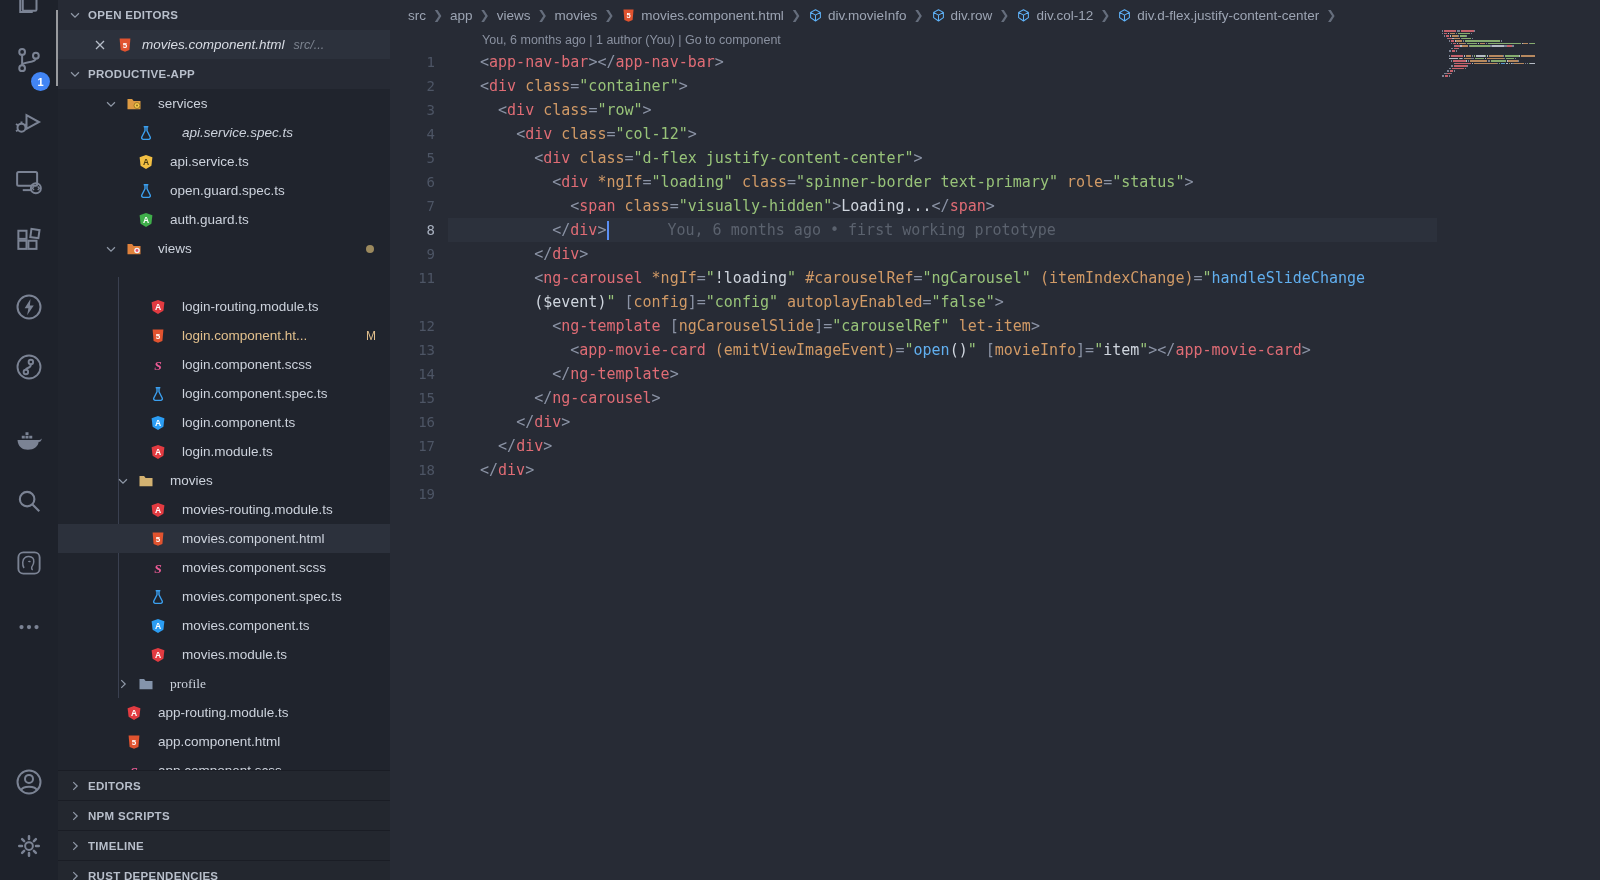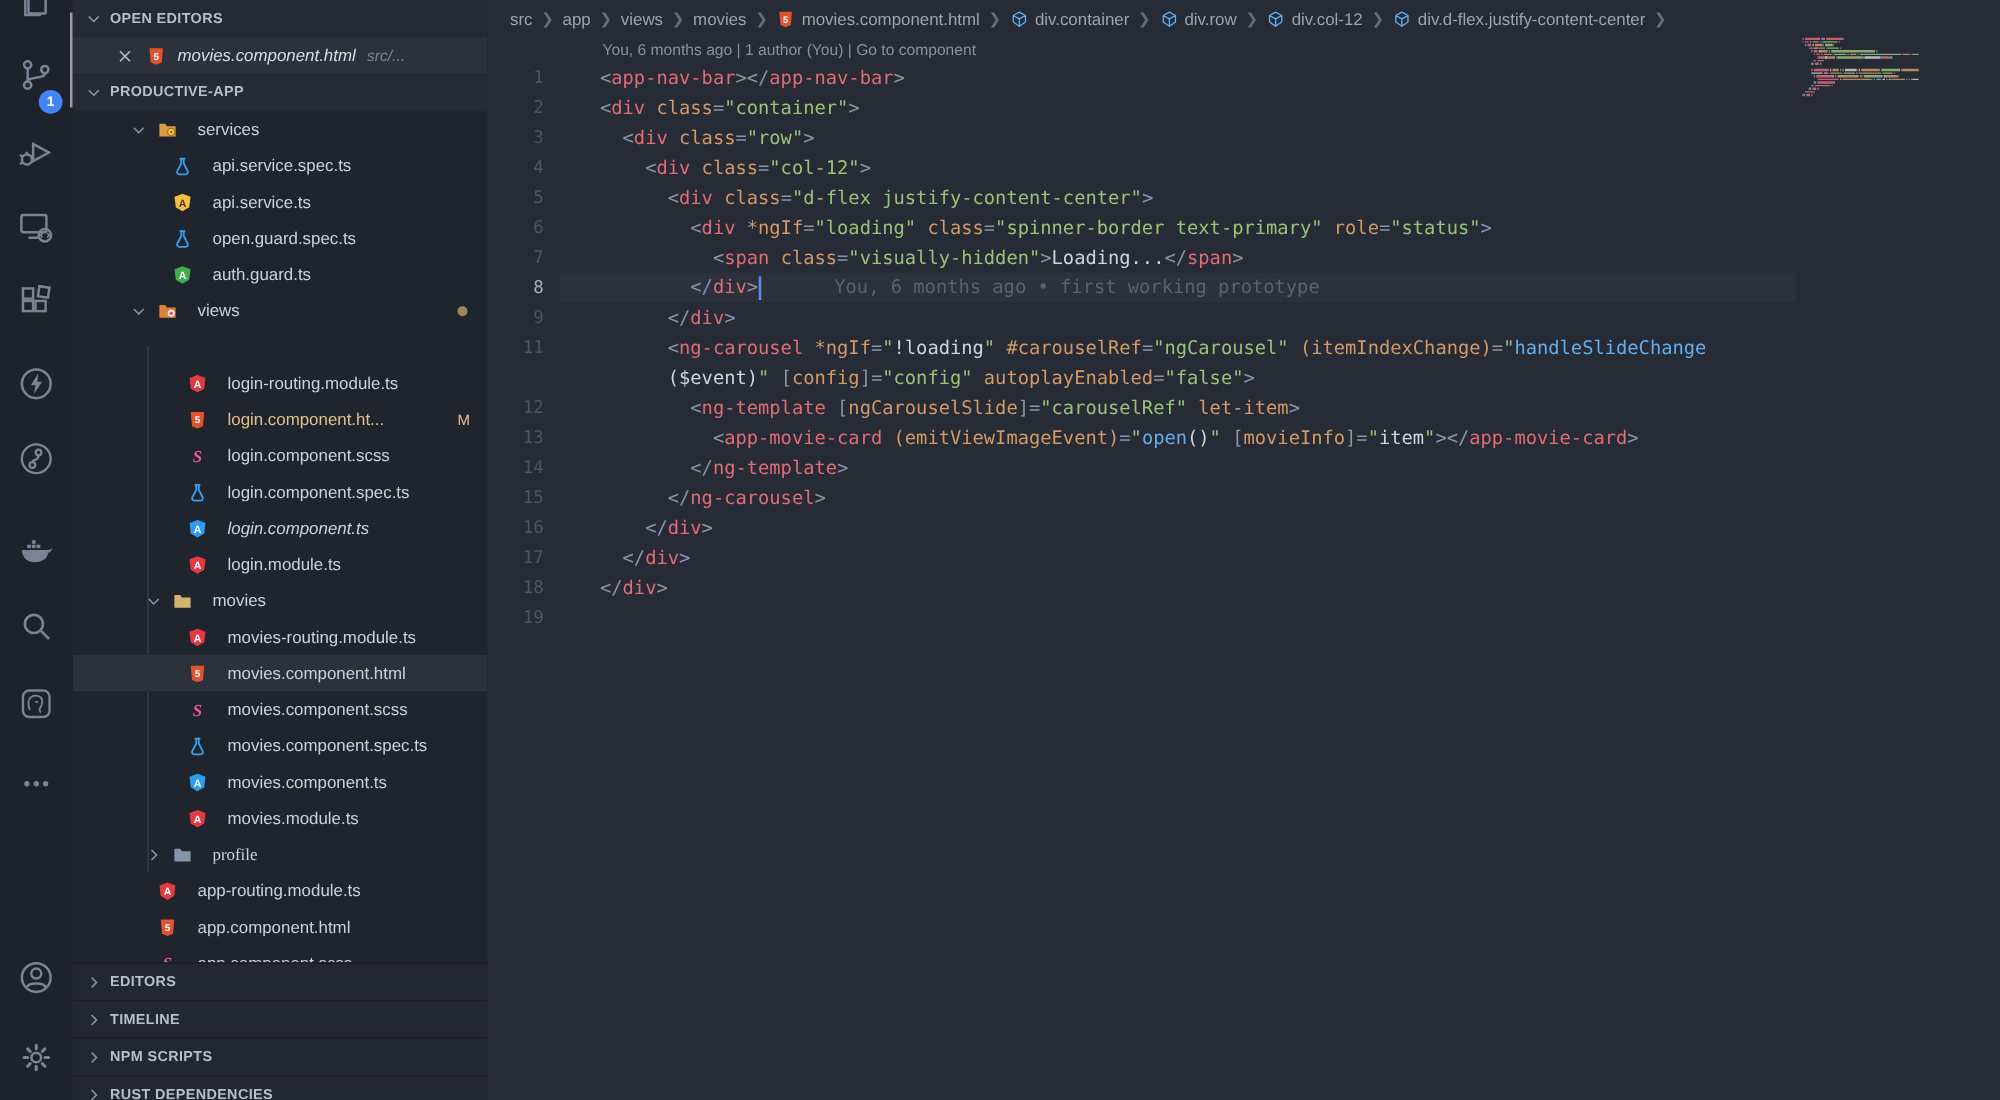--- a/index.html
+++ b/index.html
@@ -478,7 +478,7 @@
               <path d="M8 1.8l5.2 2.9v5.6L8 13.9 2.8 10.3V4.7z M2.8 4.7L8 7.6l5.2-2.9 M8 7.6v6.1" stroke="#5fb2f9" stroke-width="1.1" fill="none" stroke-linejoin="round"></path>
             </svg>
           </span>
-          <span>div.container</span>
+          <span>div.movieInfo</span>
         </span>
         <span class="bc-sep">❯</span>
         <span class="bc-item">

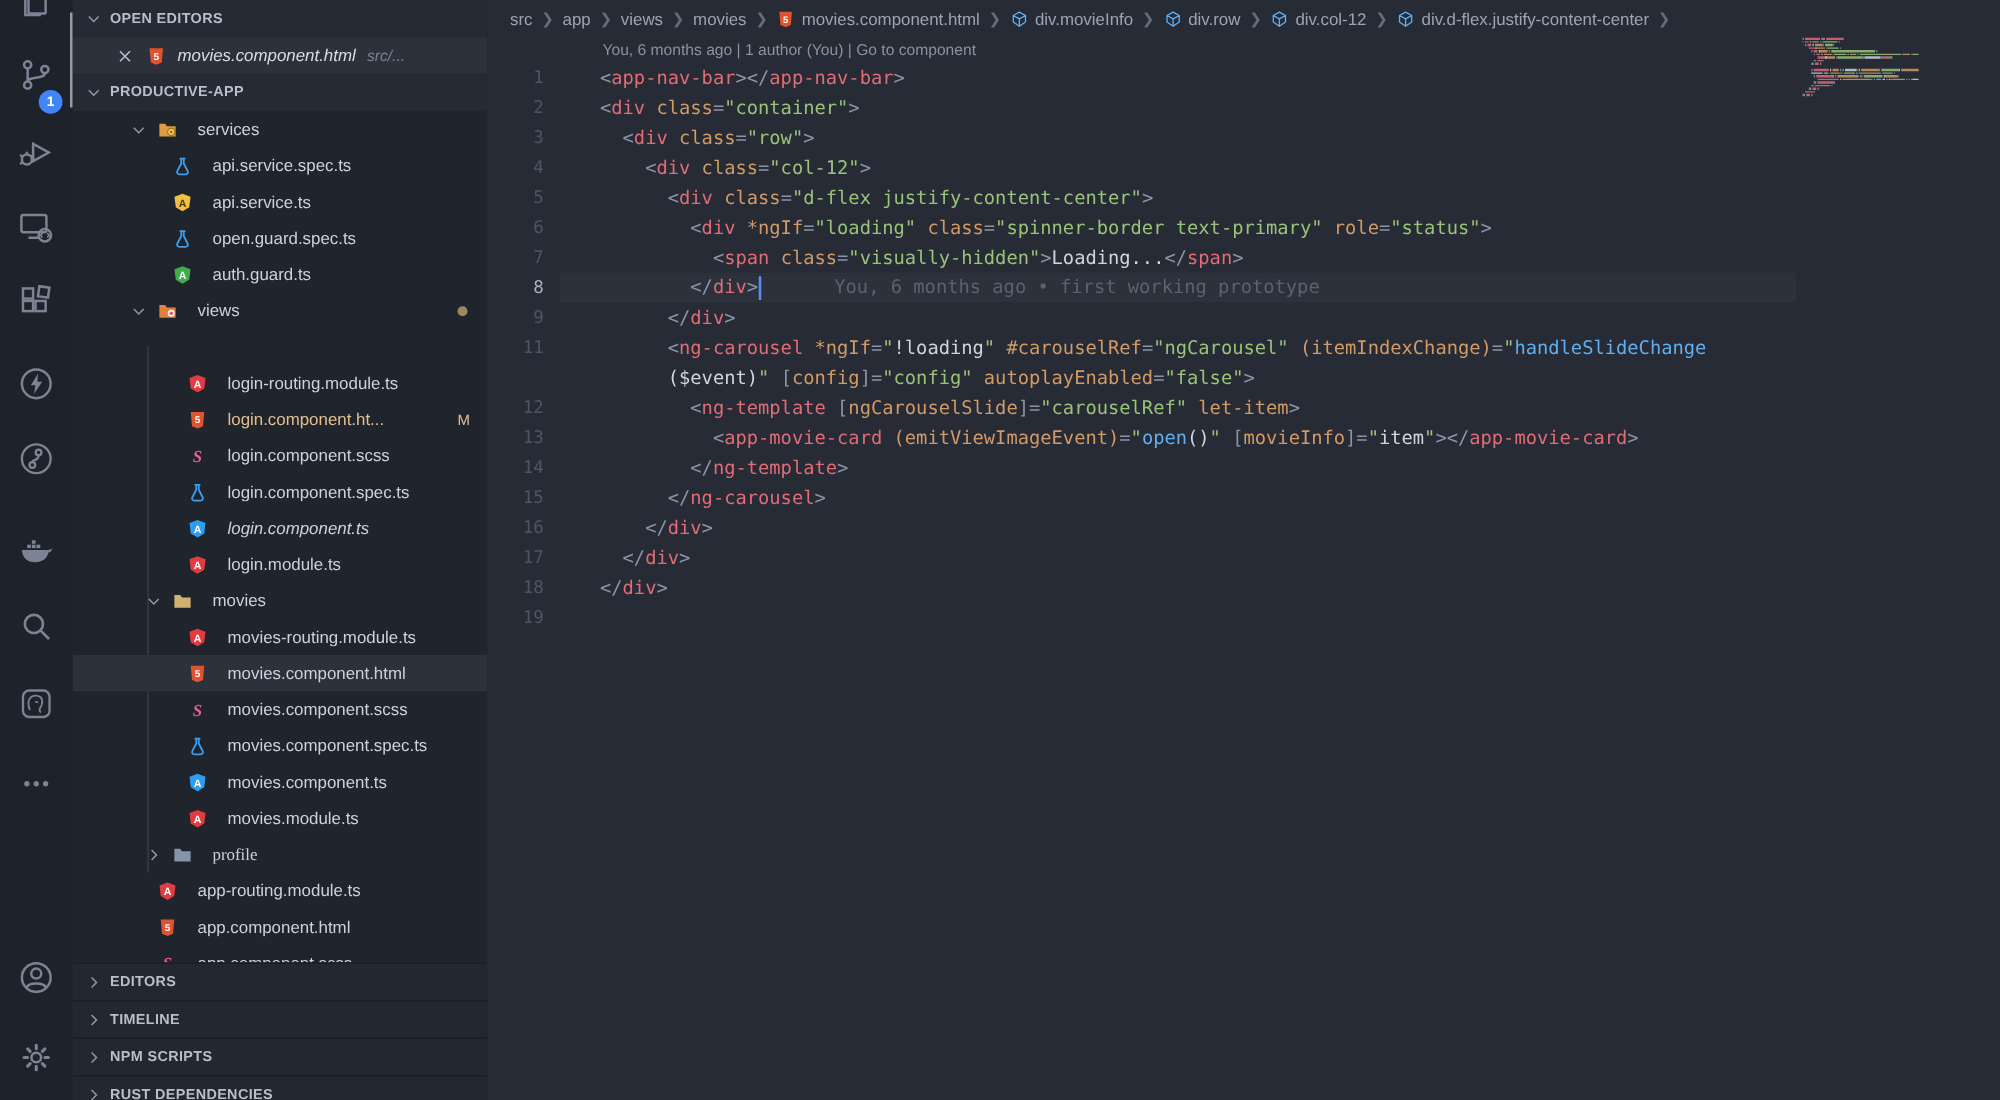--- a/index.html
+++ b/index.html
@@ -220,7 +220,7 @@
               <path d="M6.2 1.8h3.6M7 1.8v4L3.8 12a1.7 1.7 0 0 0 1.5 2.4h5.4a1.7 1.7 0 0 0 1.5-2.4L9 5.8v-4" stroke="#3ba0f0" stroke-width="1.4" fill="none" stroke-linecap="round" stroke-linejoin="round"></path>
             </svg>
           </span>
-          <span class="label" style="position:absolute;left:104px;max-width:214px;">api.service.spec.ts</span>
+          <span class="label" style="position:absolute;left:116px;max-width:214px;font-style:italic;">api.service.spec.ts</span>
         </div>
         <div class="tree-row" style="top: 58px;">
           <span class="mini-icon" style="position:absolute;left:80px;">

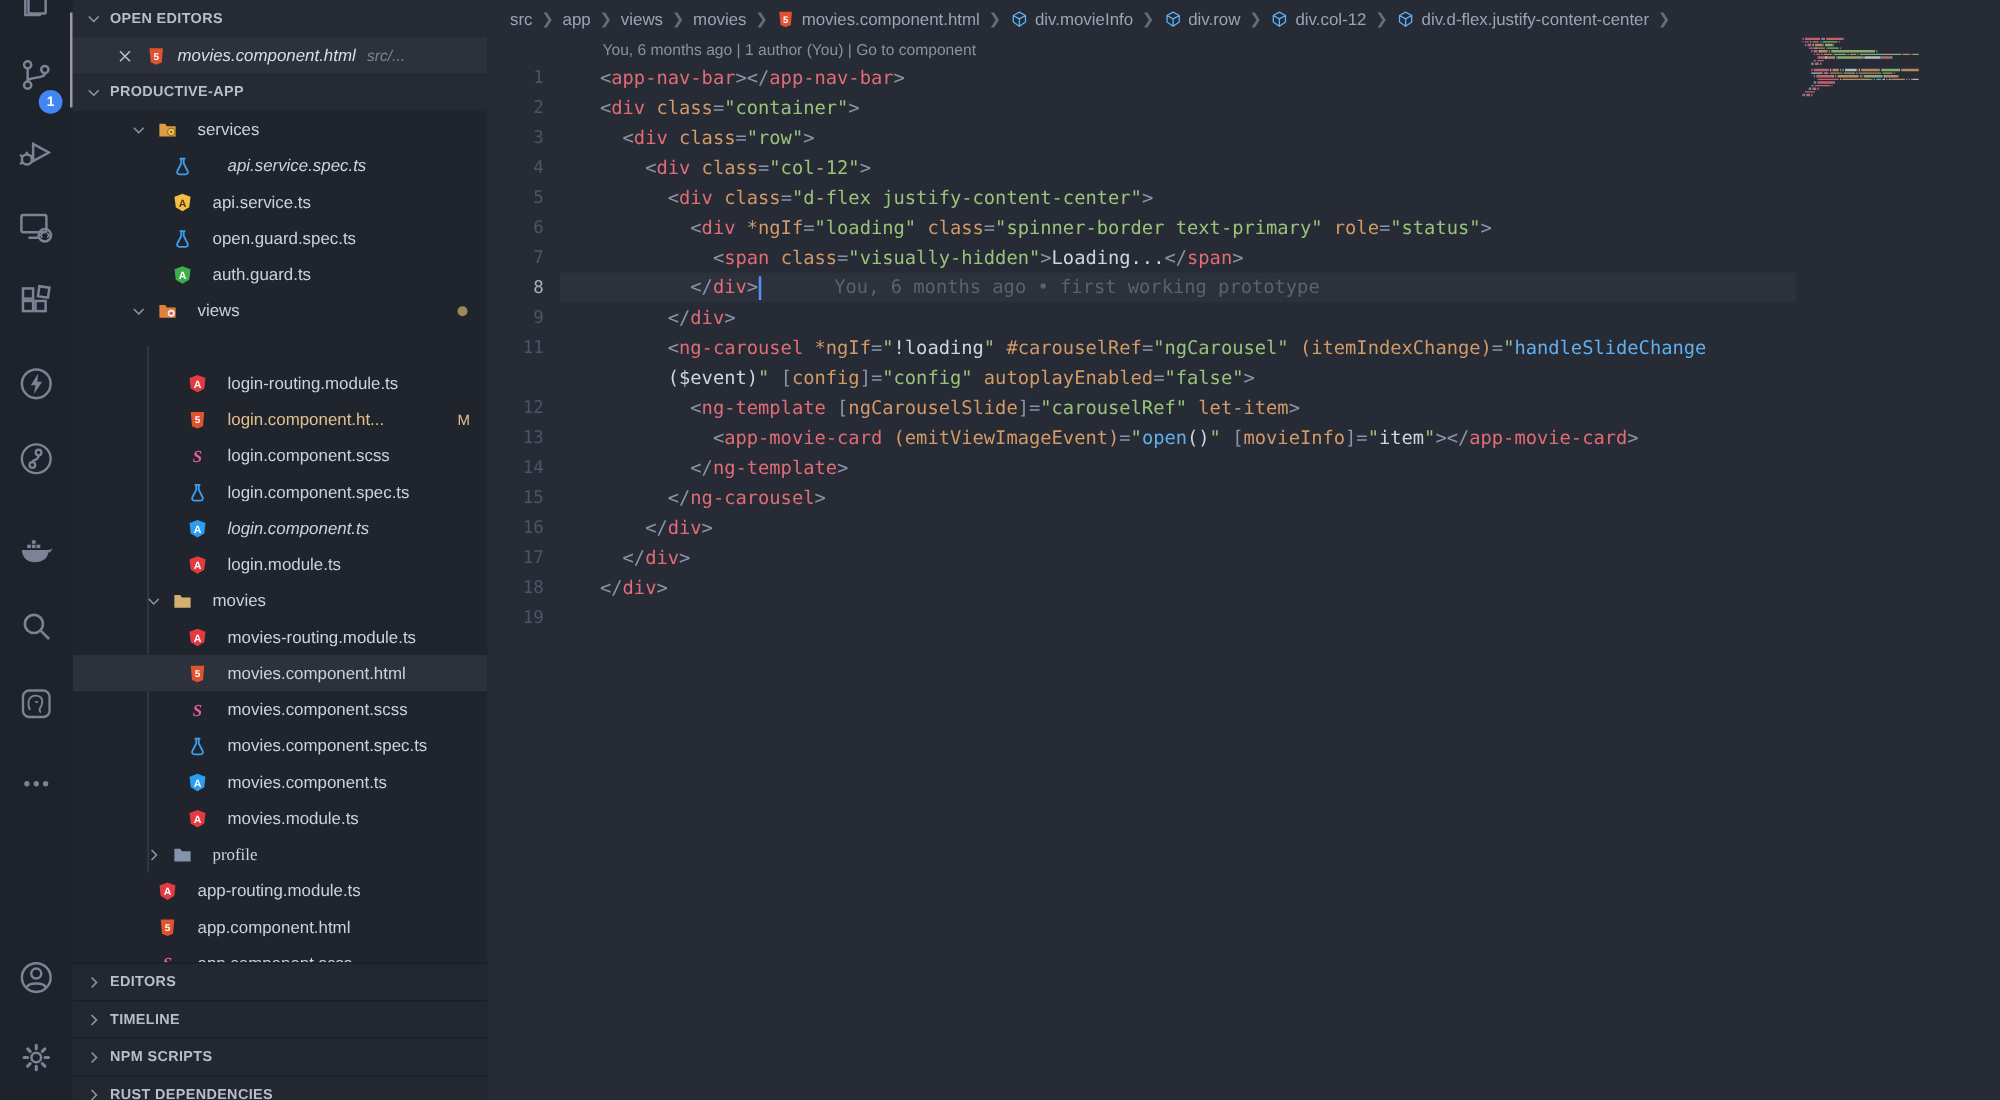--- a/index.html
+++ b/index.html
@@ -304,7 +304,7 @@
               <text x="8" y="11.3" font-size="8.5" font-weight="bold" fill="#fff" text-anchor="middle" font-family="Liberation Sans">A</text>
             </svg>
           </span>
-          <span class="label" style="position:absolute;left:116px;max-width:202px;font-style:italic;">login.component.ts</span>
+          <span class="label" style="position:absolute;left:116px;max-width:202px;">login.component.ts</span>
         </div>
         <div class="tree-row" style="top: 348px;">
           <span class="mini-icon" style="position:absolute;left:92px;">

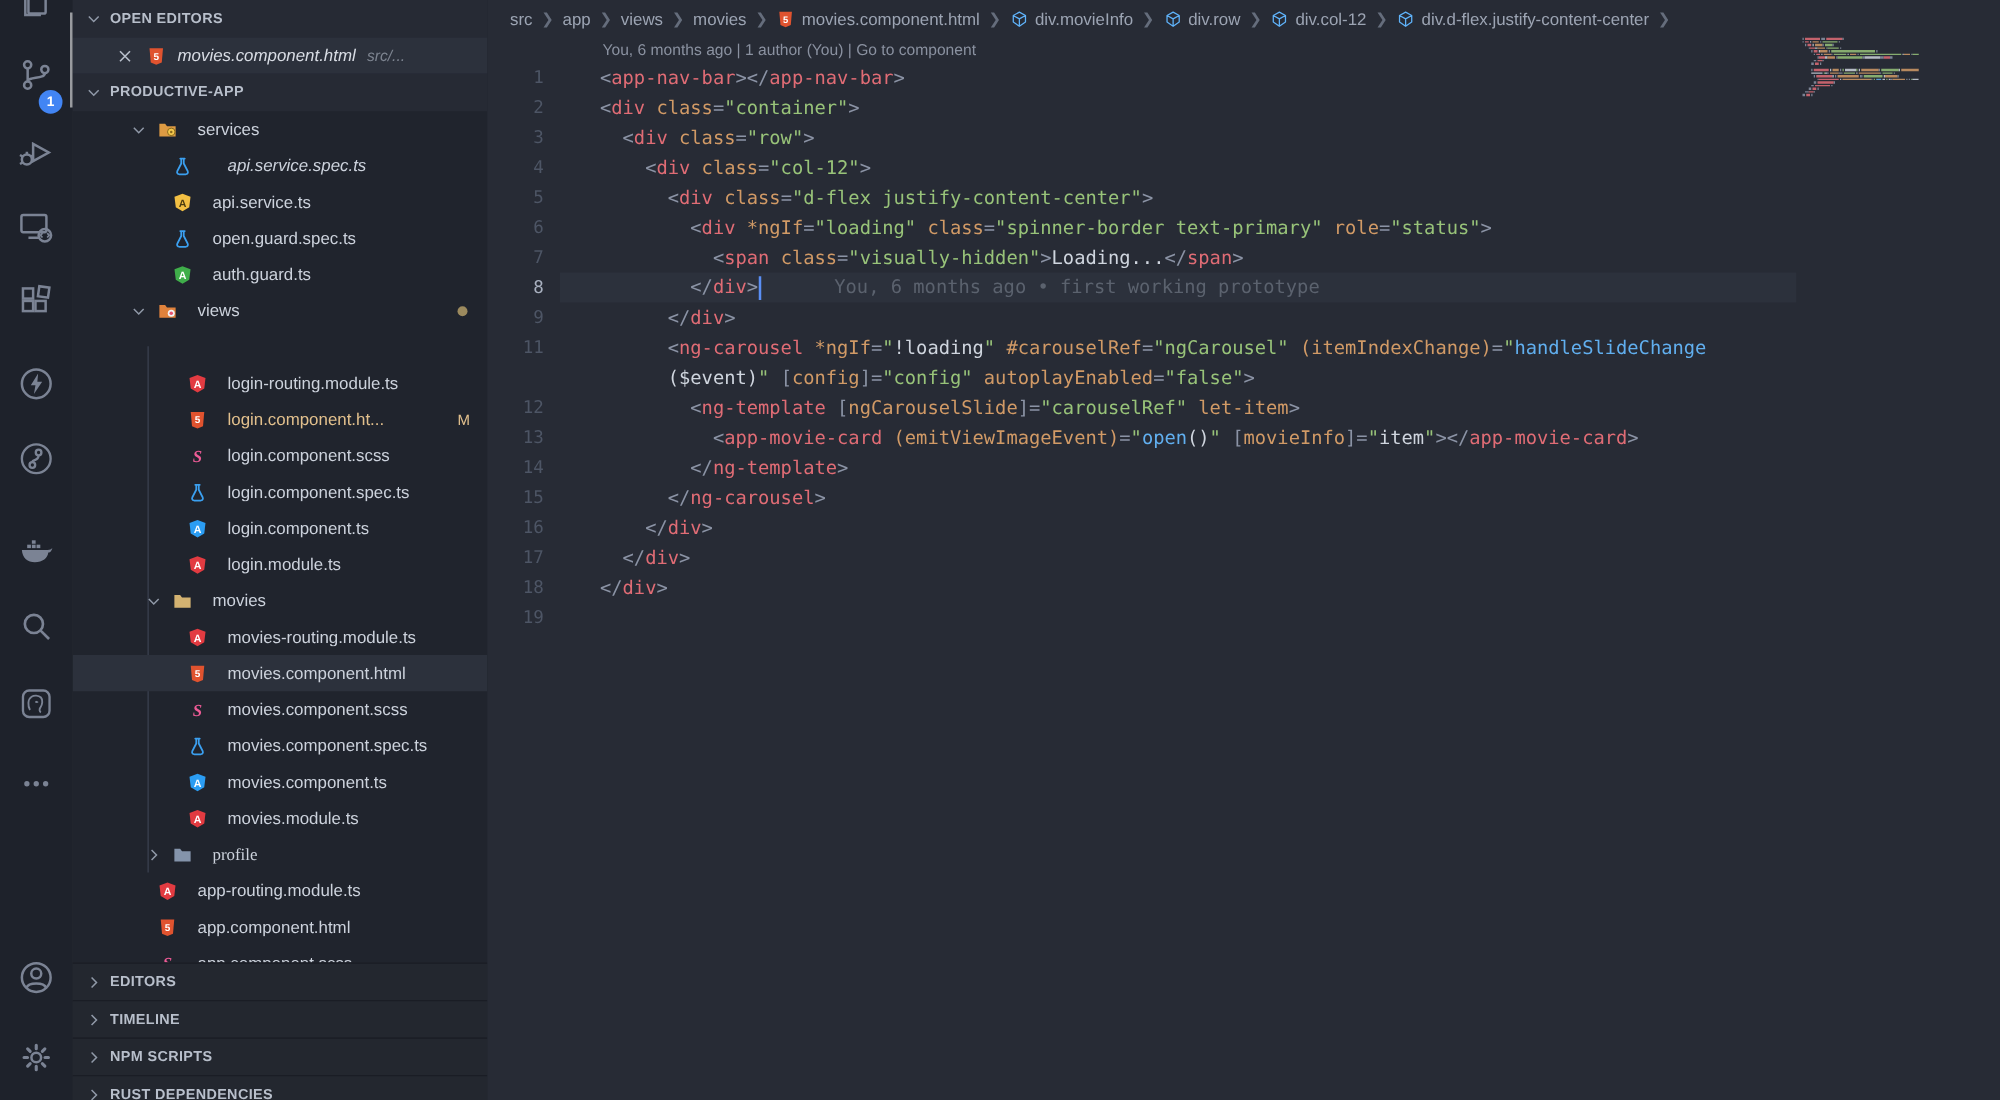--- a/index.html
+++ b/index.html
@@ -427,13 +427,13 @@
           <span class="chev" style="transform:rotate(-90deg);"><svg viewBox="0 0 16 16">
               <path d="M3.5 6l4.5 4.5L12.5 6" stroke="currentColor" stroke-width="1.4" fill="none"></path>
             </svg></span>
-          <span>TIMELINE</span>
+          <span>NPM SCRIPTS</span>
         </div>
         <div class="bottom-sec">
           <span class="chev" style="transform:rotate(-90deg);"><svg viewBox="0 0 16 16">
               <path d="M3.5 6l4.5 4.5L12.5 6" stroke="currentColor" stroke-width="1.4" fill="none"></path>
             </svg></span>
-          <span>NPM SCRIPTS</span>
+          <span>TIMELINE</span>
         </div>
         <div class="bottom-sec">
           <span class="chev" style="transform:rotate(-90deg);"><svg viewBox="0 0 16 16">

